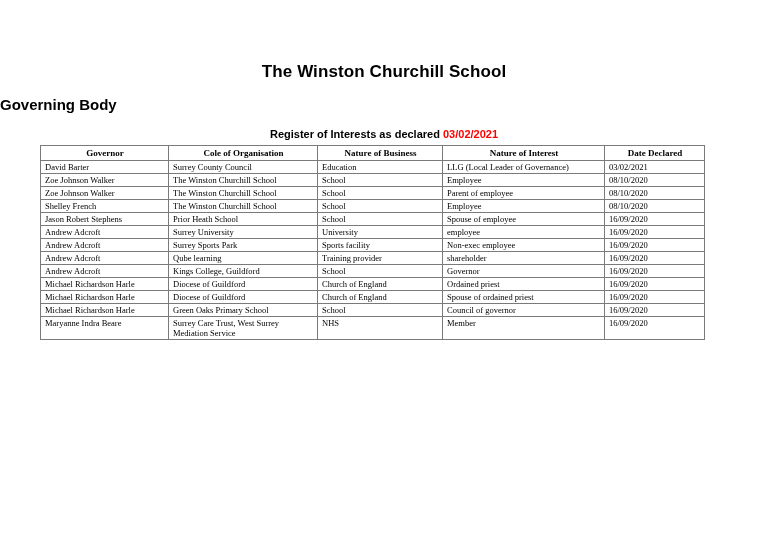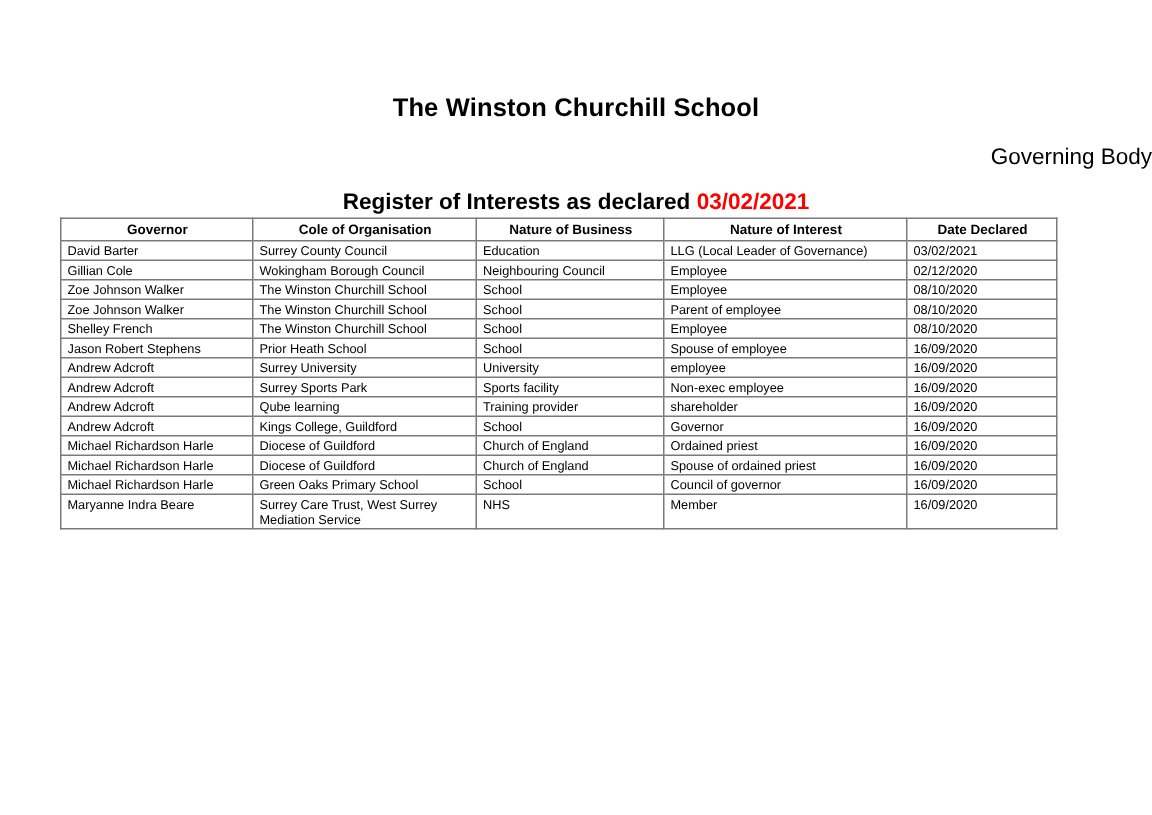--- a/index.html
+++ b/index.html
@@ -30,9 +30,9 @@
     line-height: 20px;
   }
   .doc-subtitle {
-    text-align: right;
+    text-align: left;
     font-size: 15px;
-    font-weight: normal;
+    font-weight: bold;
     margin: 0;
     padding-top: 14px;
     line-height: 18px;

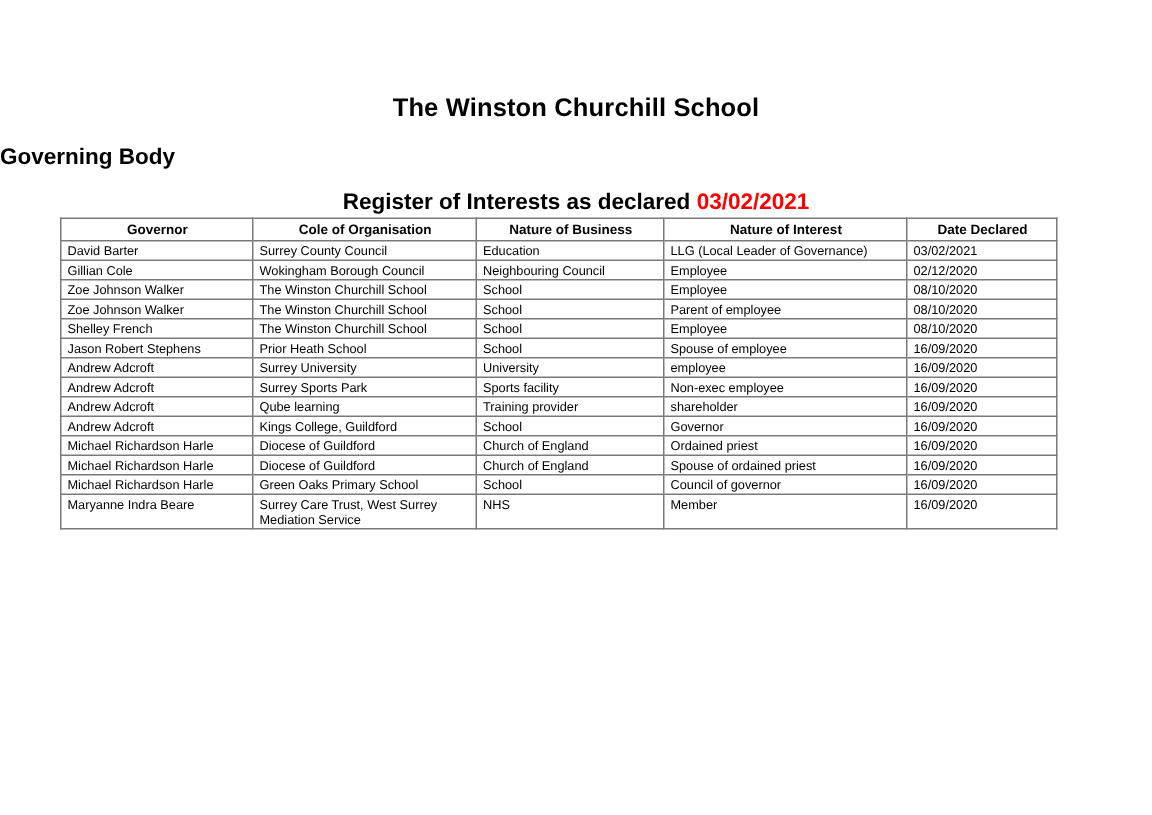--- a/index.html
+++ b/index.html
@@ -39,7 +39,7 @@
   }
   .doc-strapline {
     text-align: center;
-    font-size: 15px;
+    font-size: 11px;
     font-weight: bold;
     margin: 0;
     padding-top: 14px;

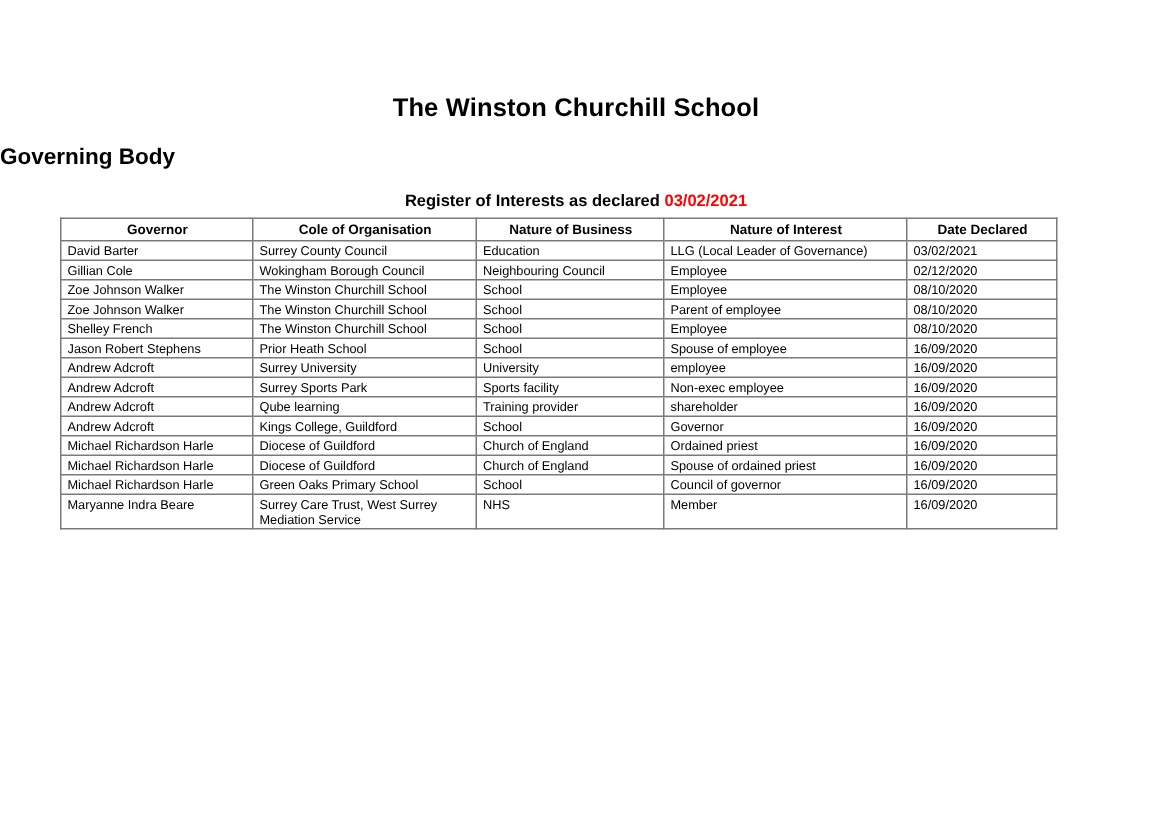--- a/index.html
+++ b/index.html
@@ -59,6 +59,7 @@
     width: 664px;
     table-layout: fixed;
     font-size: 8.5px;
+    font-family: Liberation Serif, serif;
   }
   table.register th,
   table.register td {

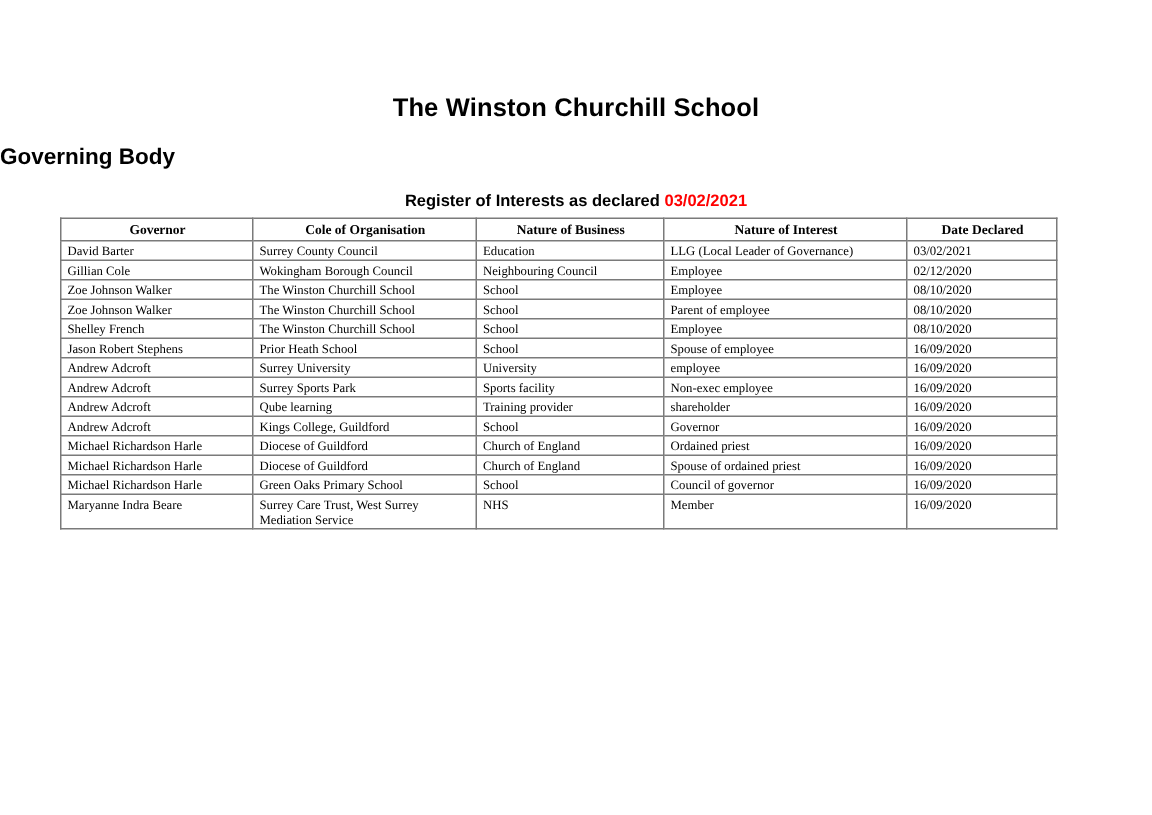--- a/index.html
+++ b/index.html
@@ -134,13 +134,6 @@
             <td>03/02/2021</td>
           </tr>
           <tr>
-            <td>Gillian Cole</td>
-            <td>Wokingham Borough Council</td>
-            <td>Neighbouring Council</td>
-            <td>Employee</td>
-            <td>02/12/2020</td>
-          </tr>
-          <tr>
             <td>Zoe Johnson Walker</td>
             <td>The Winston Churchill School</td>
             <td>School</td>

